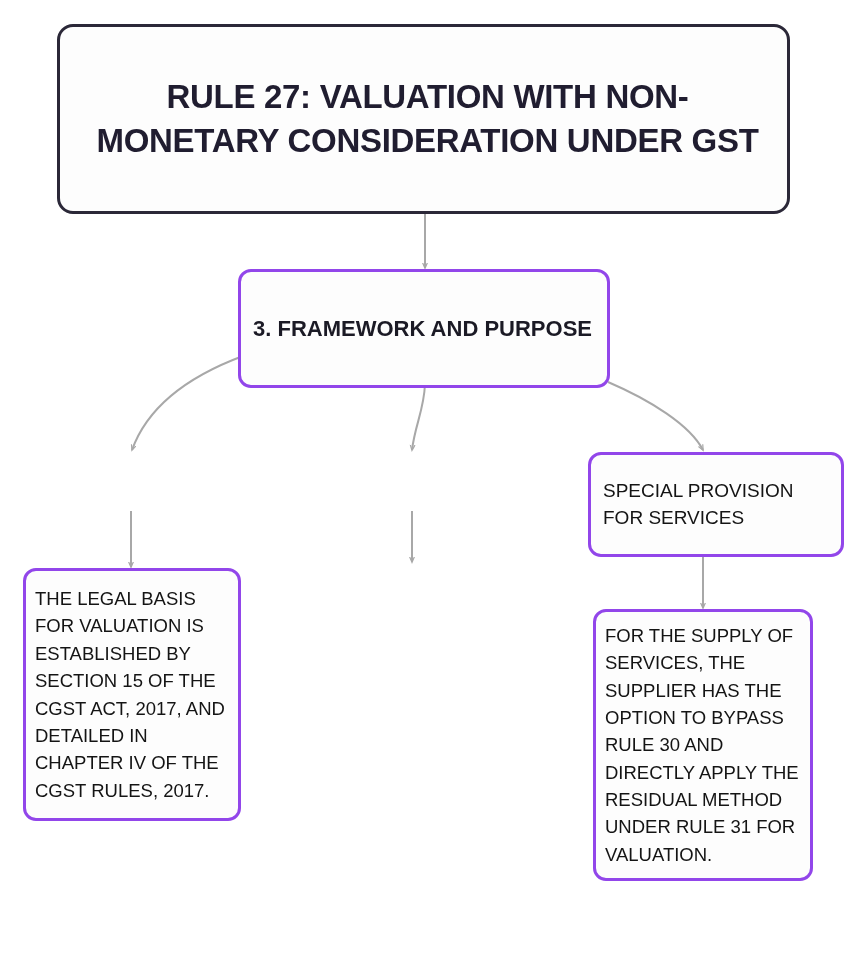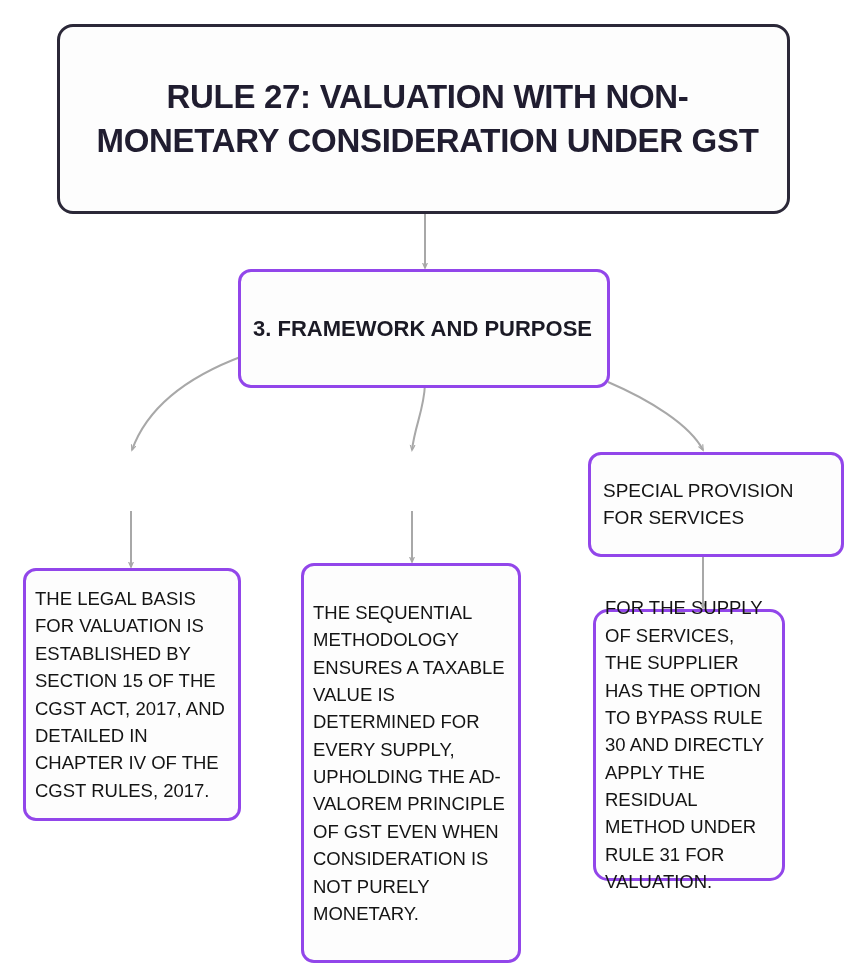--- a/index.html
+++ b/index.html
@@ -132,9 +132,6 @@
   </div>
 
 
-  <div class="node node-branch node-leaf" style="left:301px; top:563px; width:220px; height:400px;">
-    <div class="node-text">THE SEQUENTIAL METHODOLOGY ENSURES A TAXABLE VALUE IS DETERMINED FOR EVERY SUPPLY, UPHOLDING THE AD-VALOREM PRINCIPLE OF GST EVEN WHEN CONSIDERATION IS NOT PURELY MONETARY.</div>
-  </div>
 
   <div class="node node-branch node-label align-left" style="left:575px; top:452px; width:256px; height:105px;margin-left:13px;">
     <div class="node-text">SPECIAL PROVISION FOR SERVICES</div>

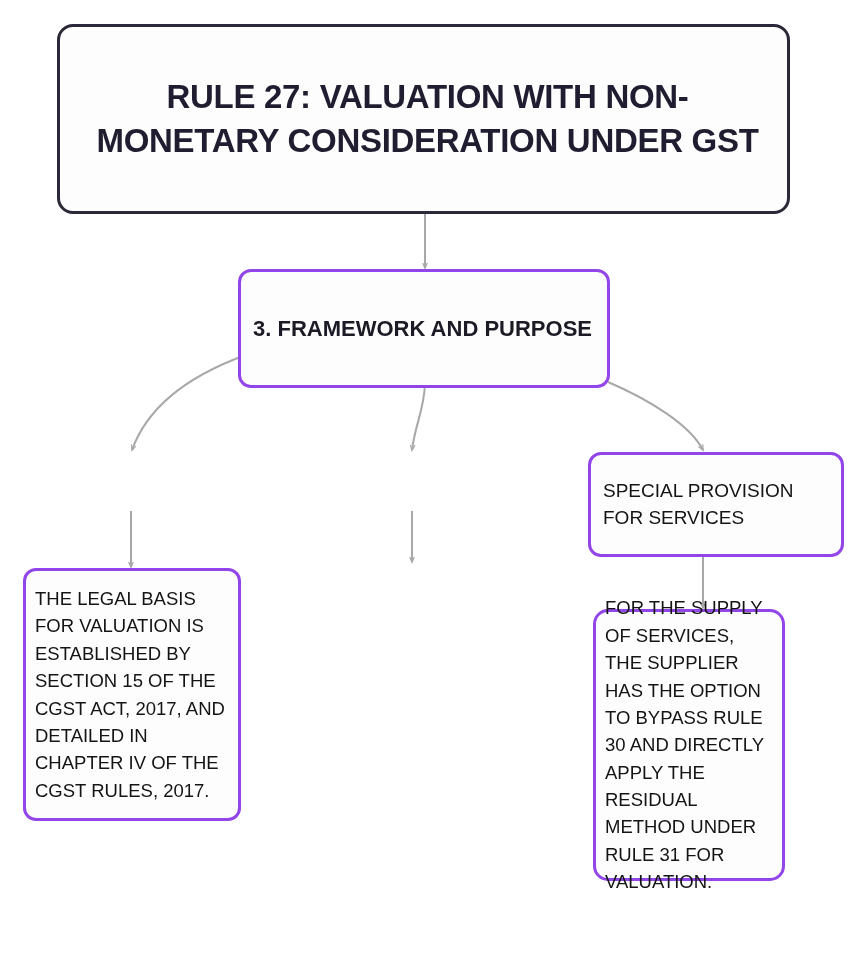--- a/index.html
+++ b/index.html
@@ -137,7 +137,7 @@
     <div class="node-text">SPECIAL PROVISION FOR SERVICES</div>
   </div>
 
-  <div class="node node-branch node-leaf" style="left:593px; top:609px; width:192px; height:272px;border-radius:15px;">
+  <div class="node node-branch node-leaf" style="left:593px; top:609px; width:220px; height:272px;">
     <div class="node-text">FOR THE SUPPLY OF SERVICES, THE SUPPLIER HAS THE OPTION TO BYPASS RULE 30 AND DIRECTLY APPLY THE RESIDUAL METHOD UNDER RULE 31 FOR VALUATION.</div>
   </div>
 

